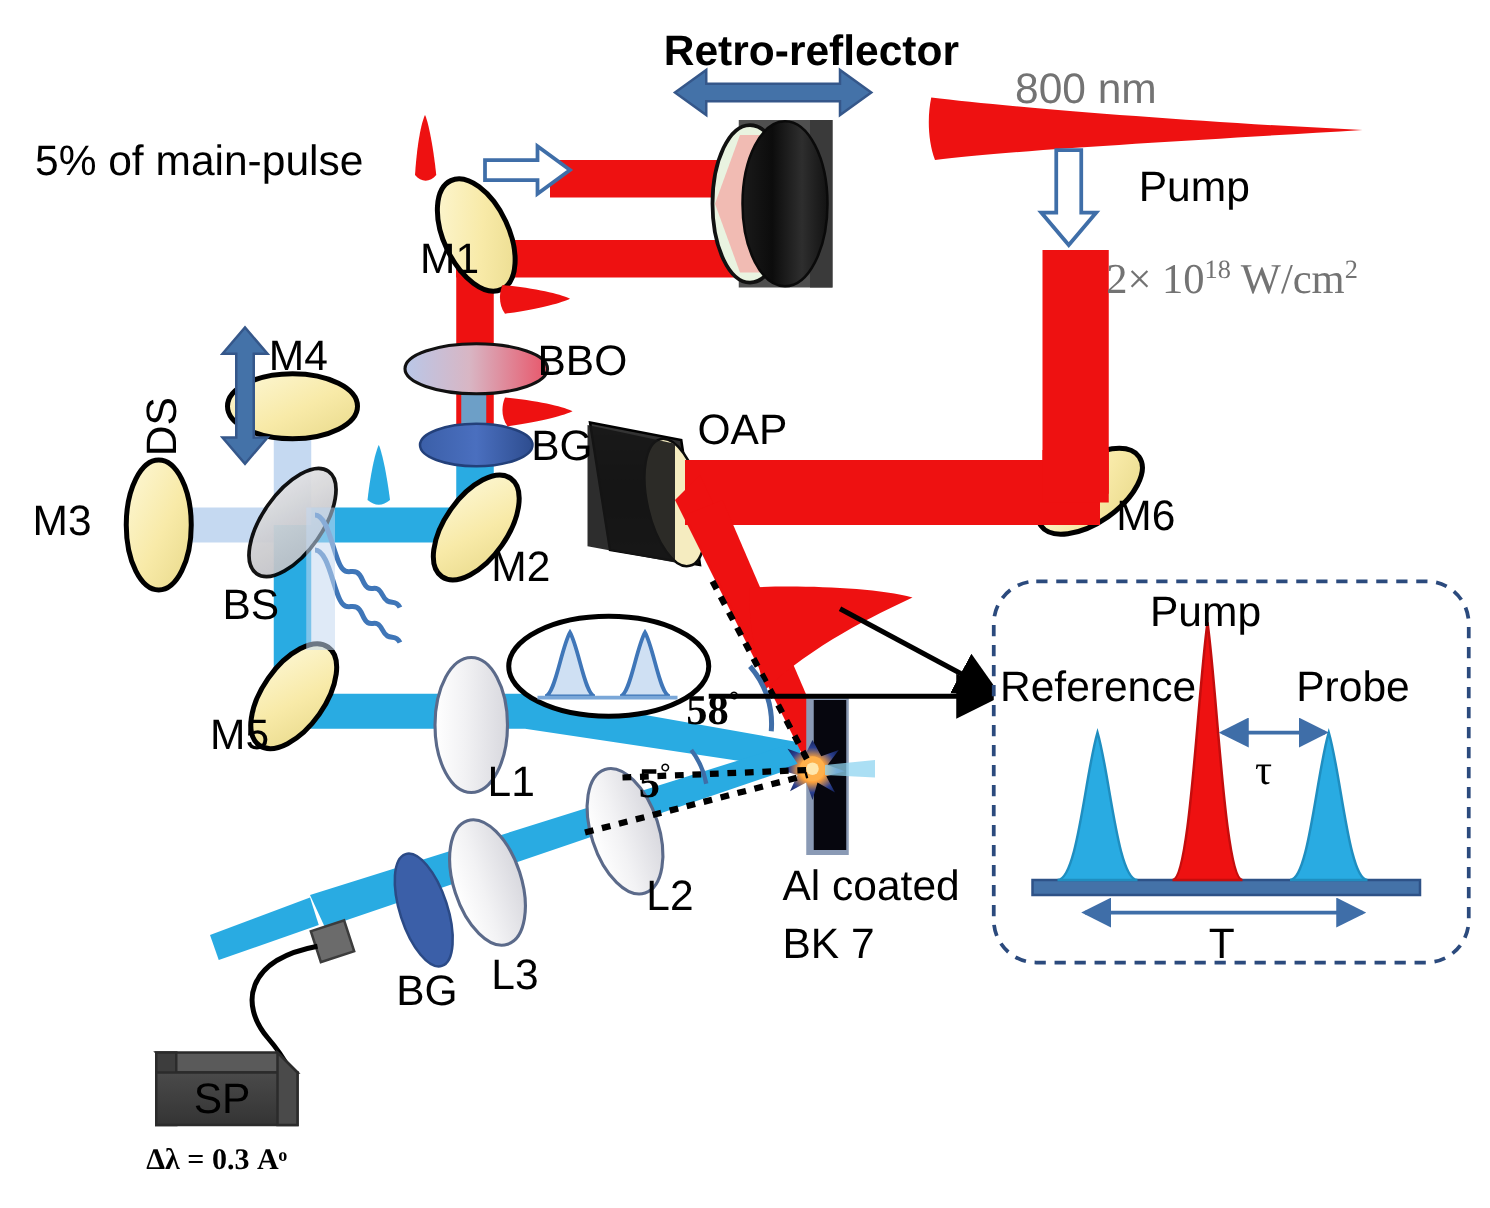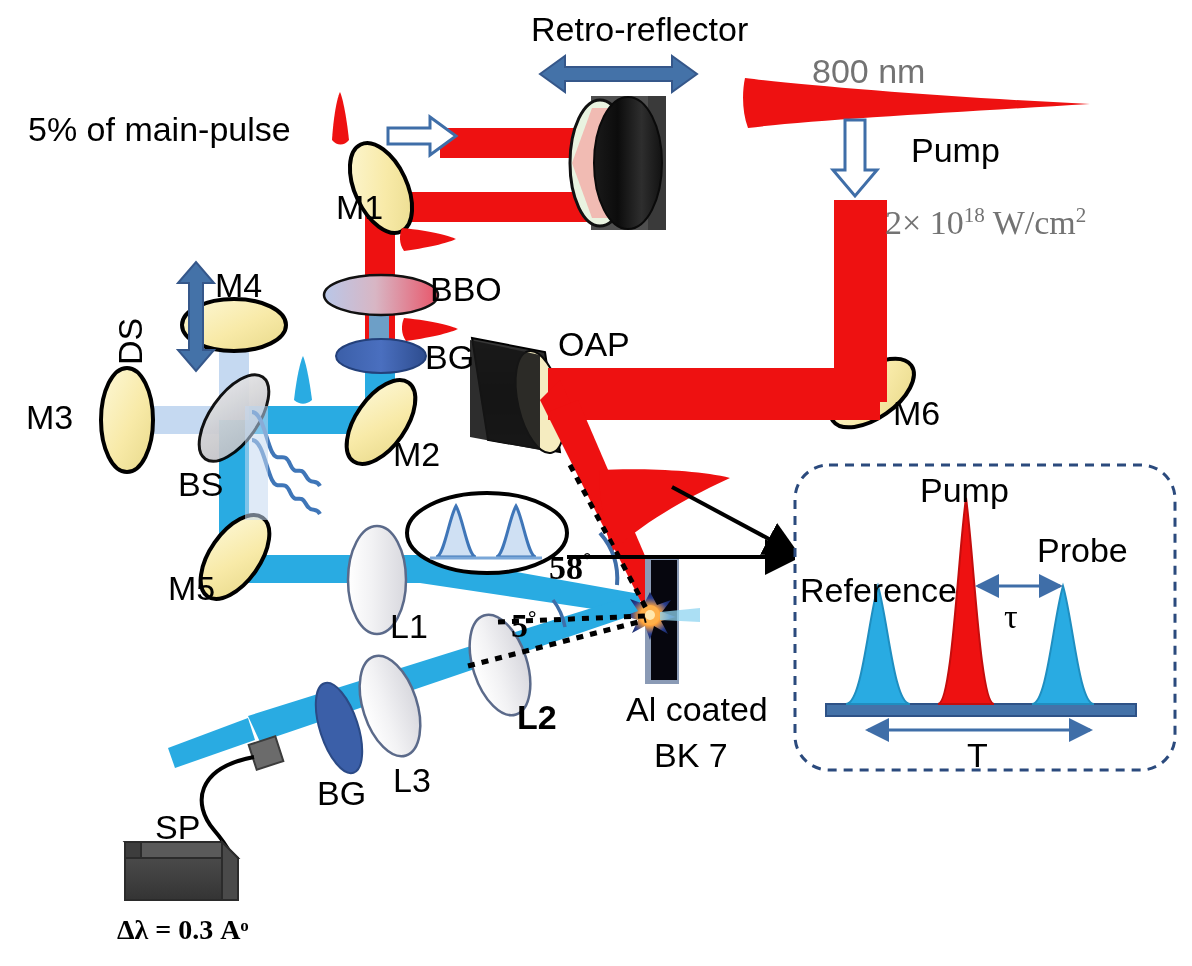--- a/index.html
+++ b/index.html
@@ -315,7 +315,7 @@
 
   <div class="lbl big" style="left:28px; top:112px;">5% of main-pulse</div>
 
-  <div class="lbl big" style="left:531px; top:12px;">Retro-reflector</div>
+  <div class="lbl big" style="left:531px; top:24px;font-weight:bold;">Retro-reflector</div>
 
   <div class="lbl big lbl-red" style="left:812px; top:54px;">800 nm</div>
 

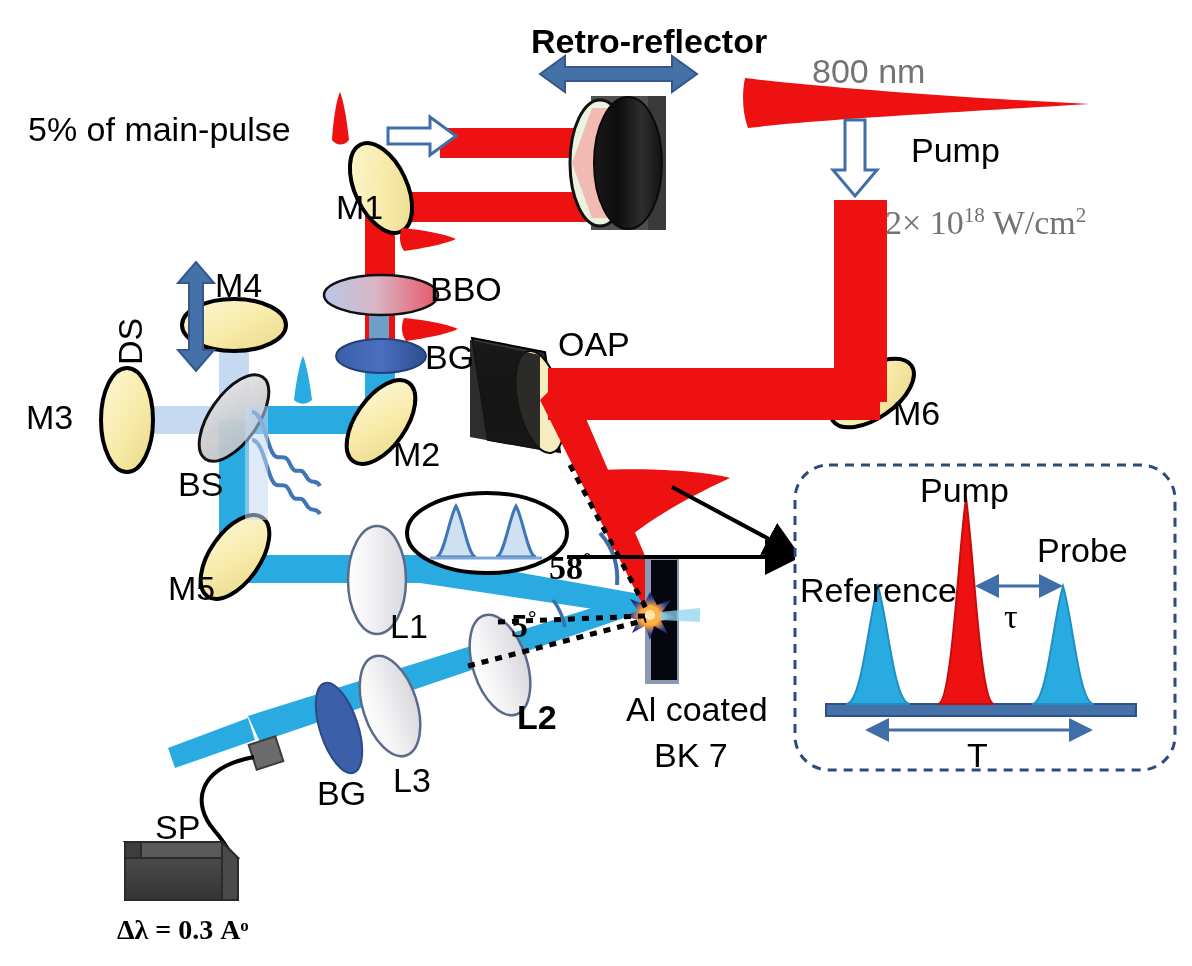--- a/index.html
+++ b/index.html
@@ -365,7 +365,7 @@
   <div class="lbl big" style="left:626px; top:738px;margin-left:28px;">BK 7</div>
 
   <div class="lbl big" style="left:920px; top:473px;">Pump</div>
-  <div class="lbl big" style="left:800px; top:533px;margin-top:40px;">Reference</div>
+  <div class="lbl big" style="left:800px; top:533px;">Reference</div>
   <div class="lbl big" style="left:1037px; top:533px;text-align:right;">Probe</div>
   <div class="lbl big serif" style="left:1004px; top:600px;">τ</div>
   <div class="lbl big" style="left:967px; top:738px;">T</div>

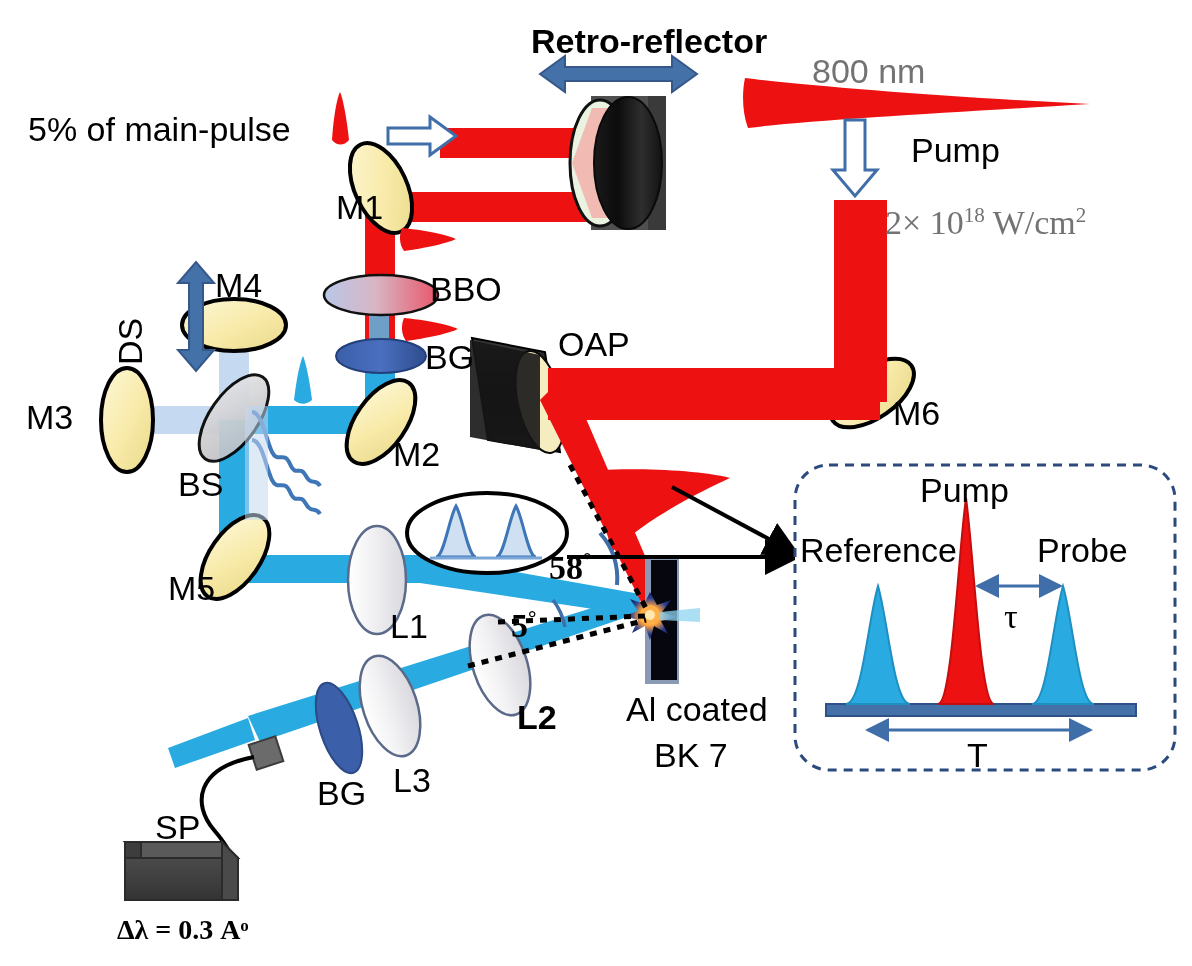--- a/index.html
+++ b/index.html
@@ -347,7 +347,7 @@
 
   <div class="lbl big" style="left:390px; top:609px;">L1</div>
 
-  <div class="lbl big" style="left:517px; top:700px;font-weight:bold;">L2</div>
+  <div class="lbl big" style="left:517px; top:700px;">L2</div>
 
   <div class="lbl big" style="left:393px; top:747px;margin-top:16px;">L3</div>
 

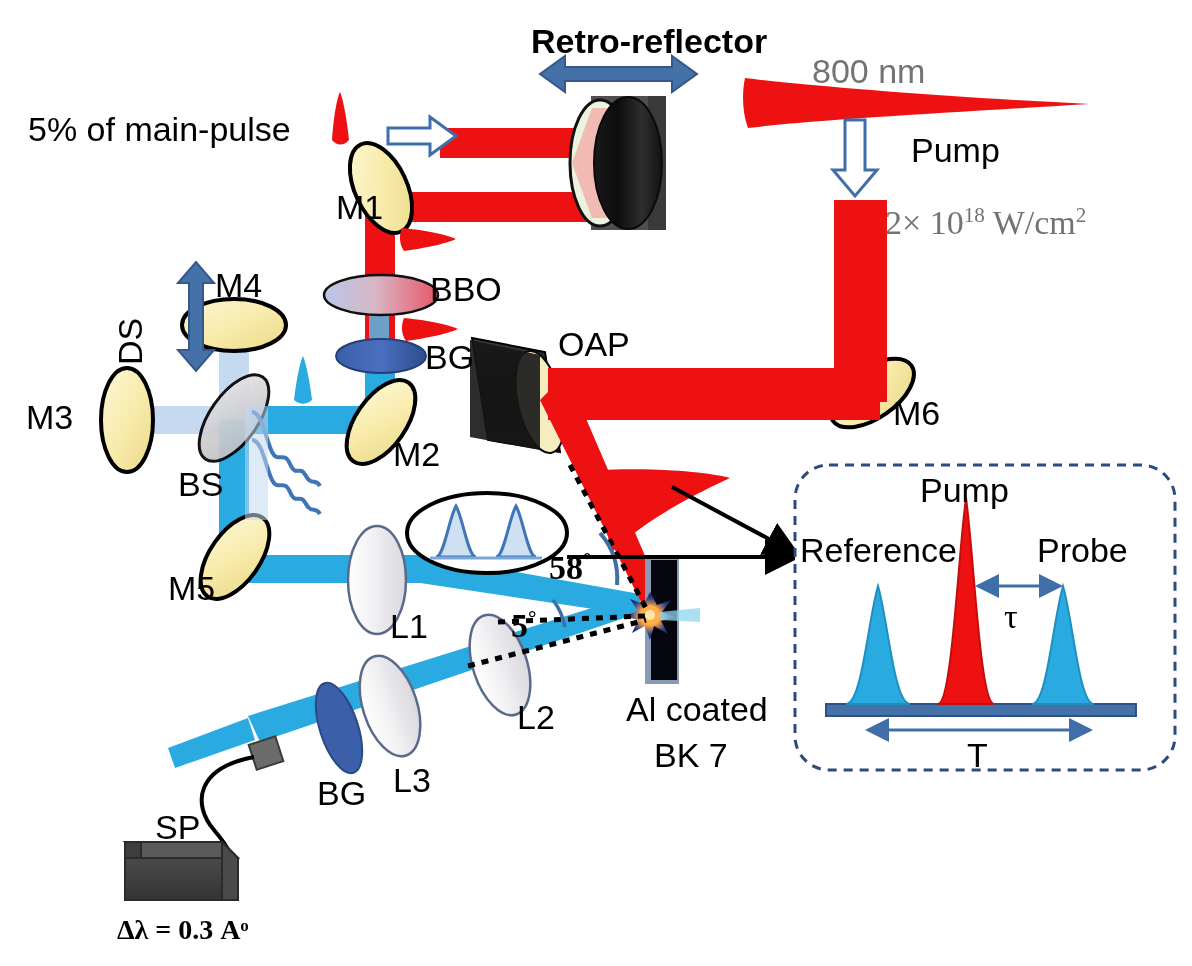--- a/index.html
+++ b/index.html
@@ -362,7 +362,7 @@
   <div class="lbl big bold serif" style="left:511px; top:608px;"><span>5</span><sup>°</sup></div>
 
   <div class="lbl big" style="left:626px; top:692px;">Al coated</div>
-  <div class="lbl big" style="left:626px; top:738px;margin-left:28px;">BK 7</div>
+  <div class="lbl big" style="left:626px; top:738px;">BK 7</div>
 
   <div class="lbl big" style="left:920px; top:473px;">Pump</div>
   <div class="lbl big" style="left:800px; top:533px;">Reference</div>

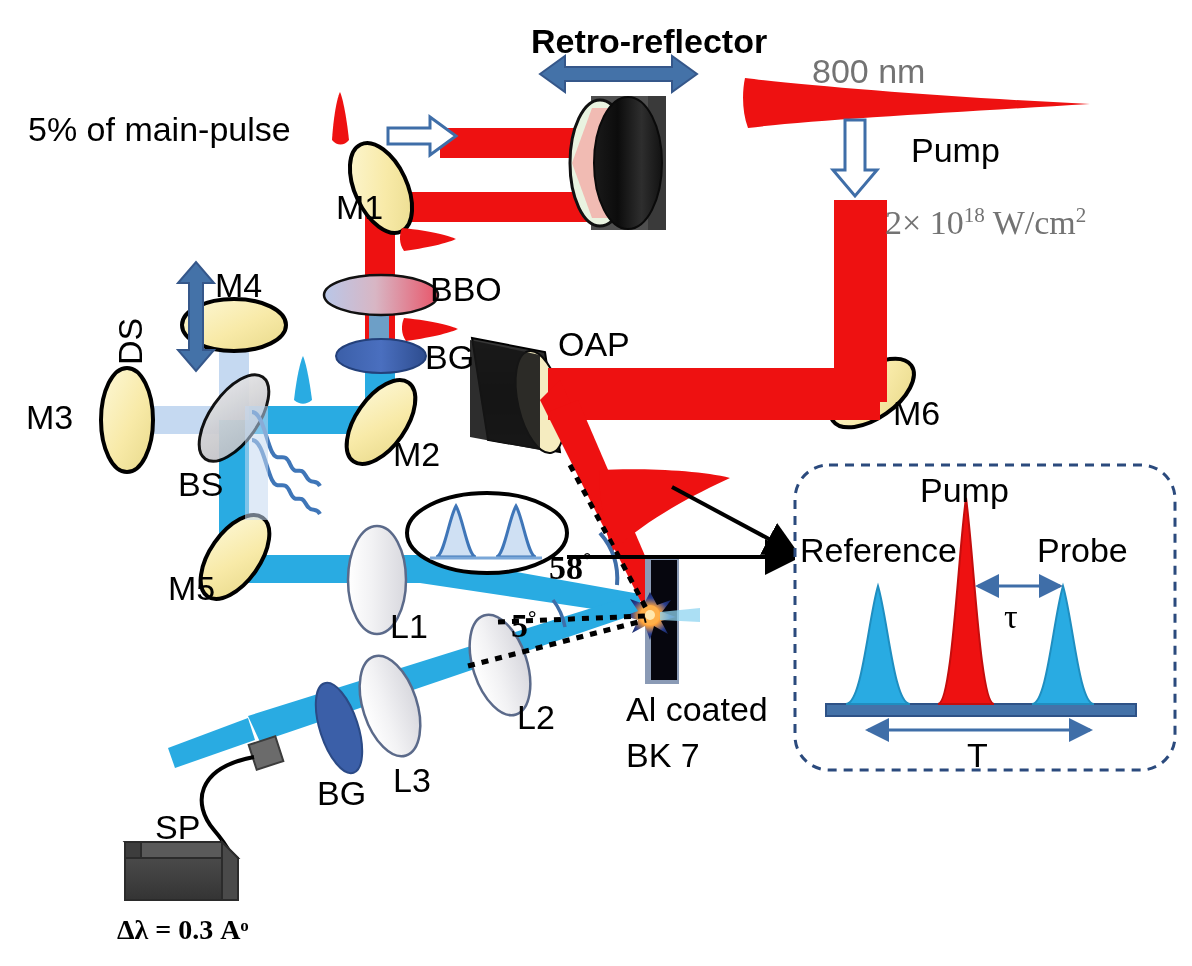--- a/index.html
+++ b/index.html
@@ -353,7 +353,7 @@
 
   <div class="lbl big" style="left:317px; top:776px;">BG</div>
 
-  <div class="lbl big" style="left:155px; top:810px;">SP</div>
+  <div class="lbl big" style="left:155px; top:862px;">SP</div>
 
   <div class="lbl small bold serif" style="left:117px; top:916px;">Δλ = 0.3 Aᵒ</div>
 

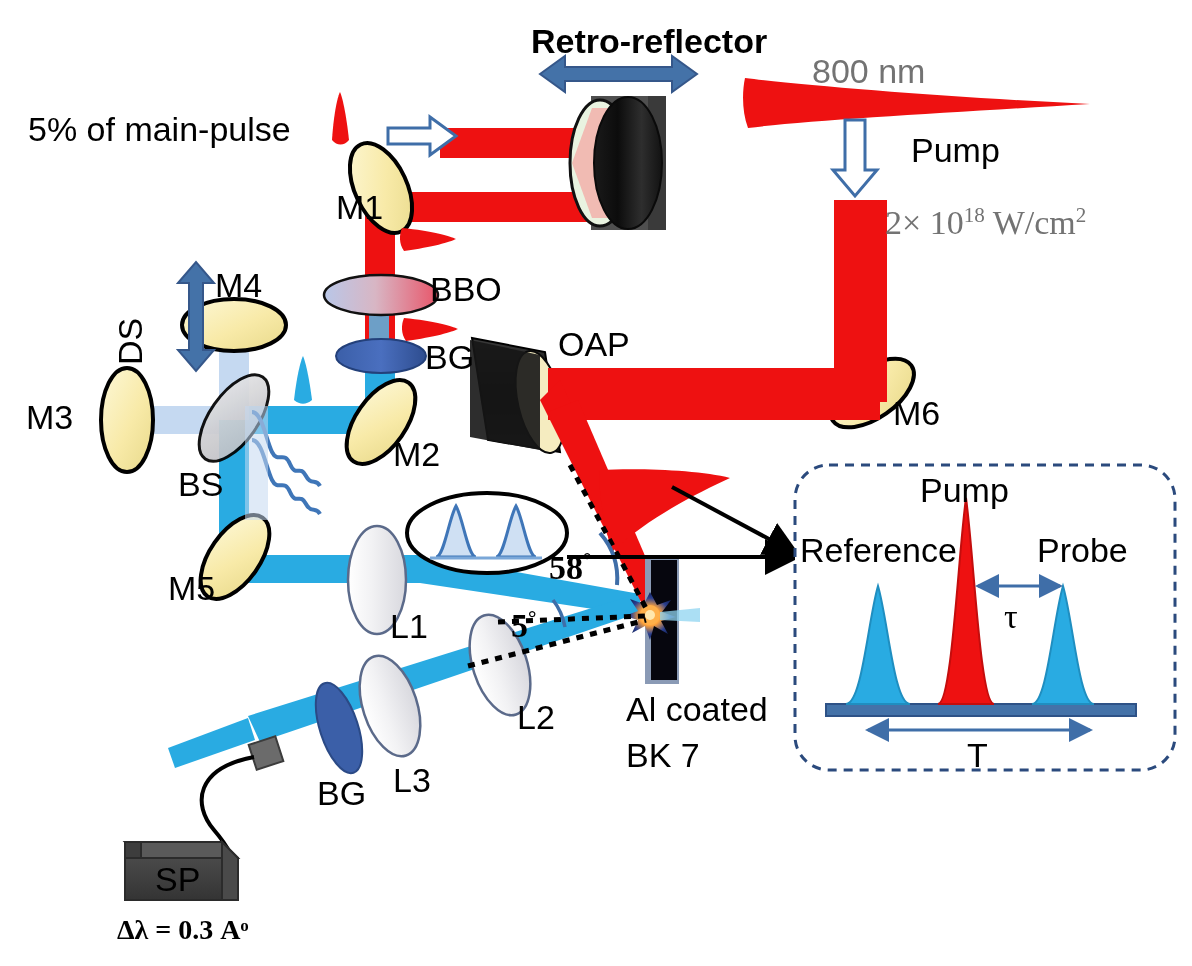--- a/index.html
+++ b/index.html
@@ -31,7 +31,7 @@
   }
   .lbl-red { color: #737373; }
   .big { font-size: 34px; }
-  .small { font-size: 28px; }
+  .small { font-size: 24px; }
   .serif { font-family: "Liberation Serif", serif; }
   .bold { font-weight: bold; }
   .rot90 {

